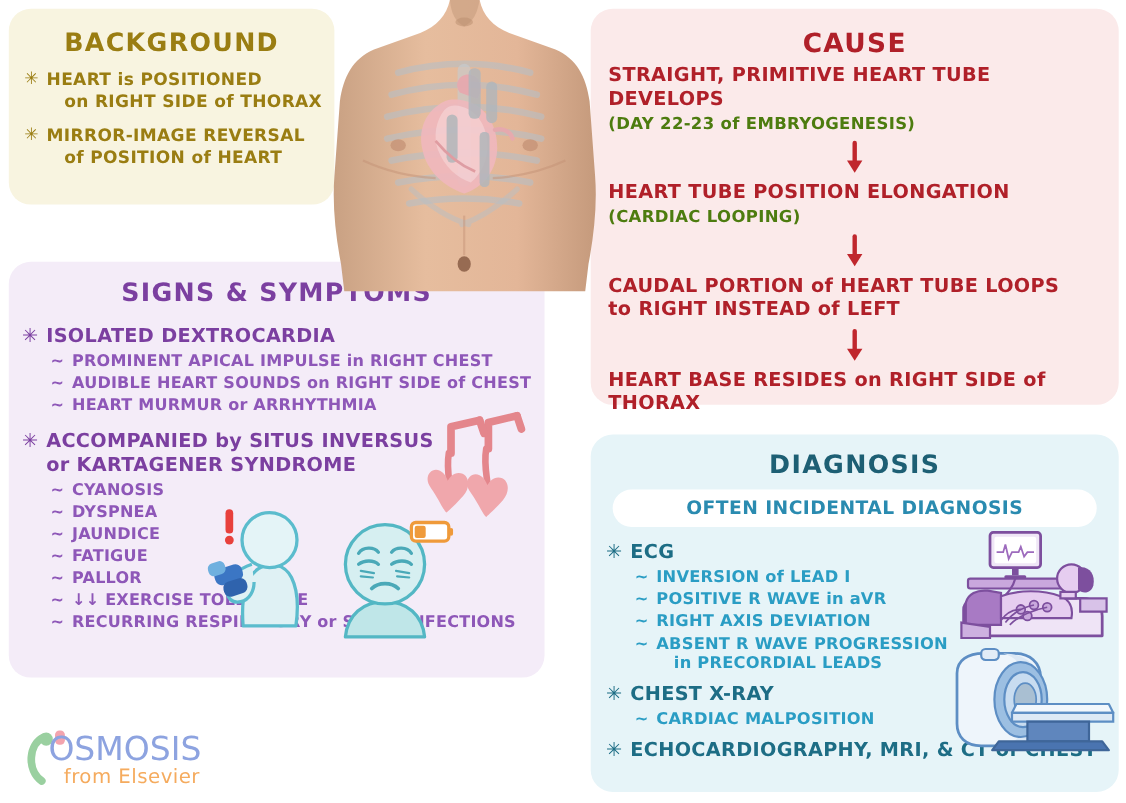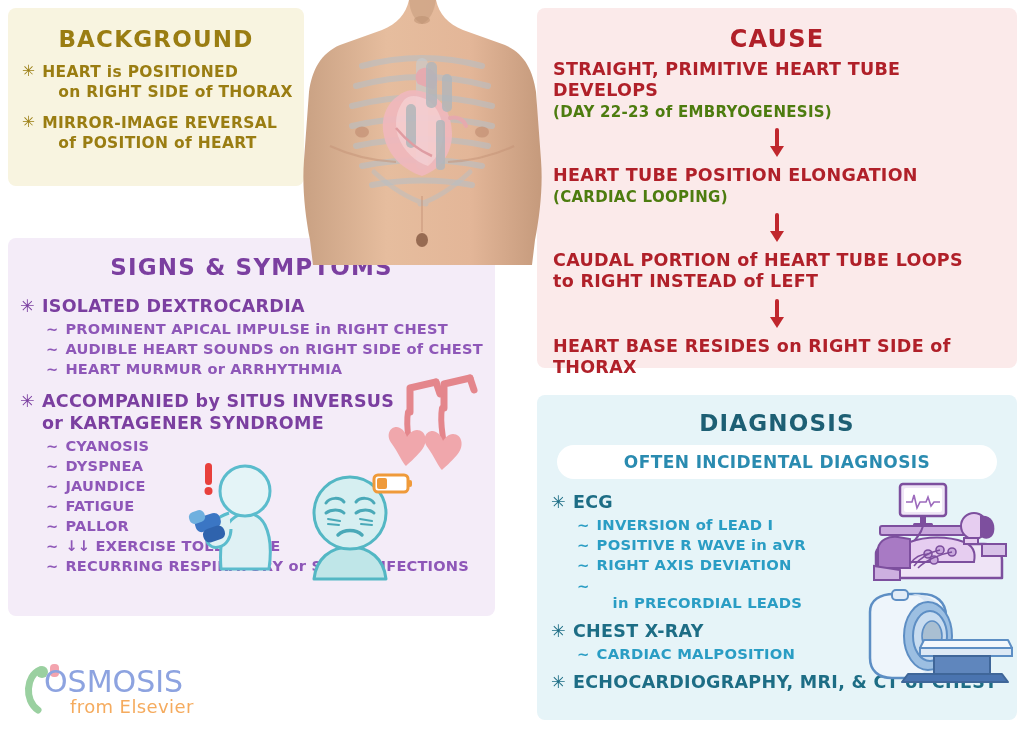--- a/index.html
+++ b/index.html
@@ -12,7 +12,7 @@
   .stage{position:absolute;inset:0;width:1024px;height:730px;}
 
   
-  .panel{position:absolute;border-radius:8px;box-sizing:border-box;}
+  .panel{position:absolute;border-radius:20px;box-sizing:border-box;}
 
   #panel-background{
     left:8px;top:8px;width:296px;height:178px;

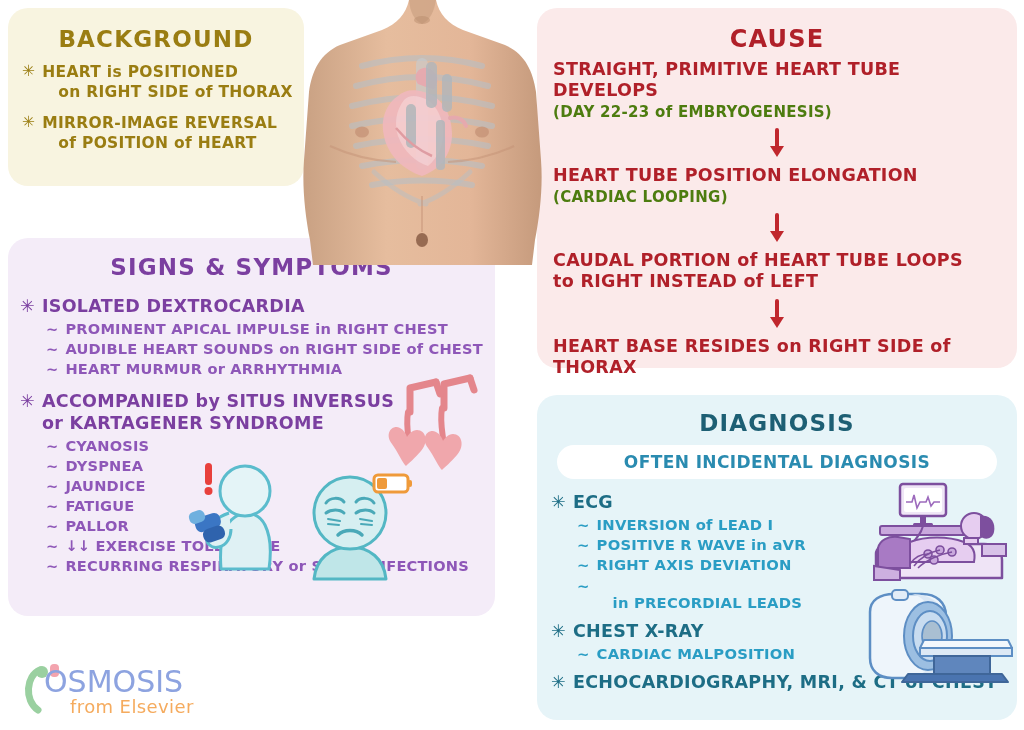--- a/index.html
+++ b/index.html
@@ -227,7 +227,7 @@
       <div class="d-sub">
         <span class="bullet">~</span>
         <span class="tx">
-          <br>
+          <span>ABSENT R WAVE PROGRESSION</span><br>
           <span class="ind">in PRECORDIAL LEADS</span>
         </span>
       </div>

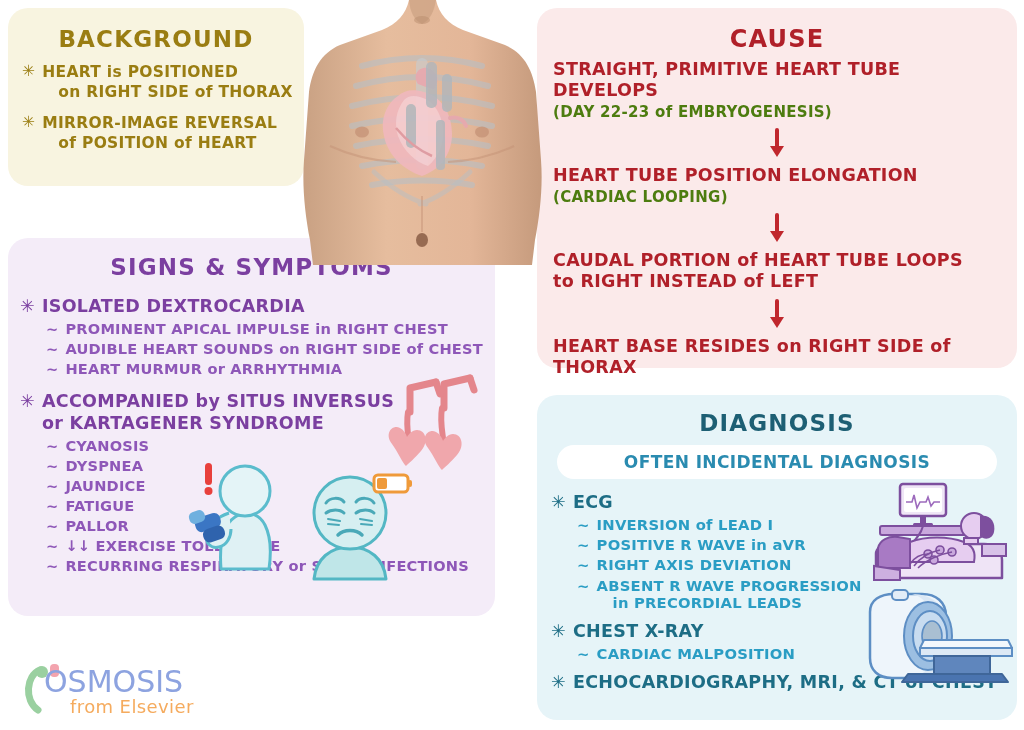--- a/index.html
+++ b/index.html
@@ -92,7 +92,7 @@
   
   #logo{position:absolute;left:14px;top:662px;width:200px;height:62px;}
   #logo-word{position:absolute;left:30px;top:2px;font-size:30px;font-weight:normal;color:#8da3e0;letter-spacing:0px;}
-  #logo-sub{position:absolute;left:56px;top:34px;font-size:18px;color:#f5ab5e;letter-spacing:.4px;}
+  #logo-sub{position:absolute;left:44px;top:34px;font-size:18px;color:#f5ab5e;letter-spacing:.4px;}
 </style>
 </head>
 <body>

